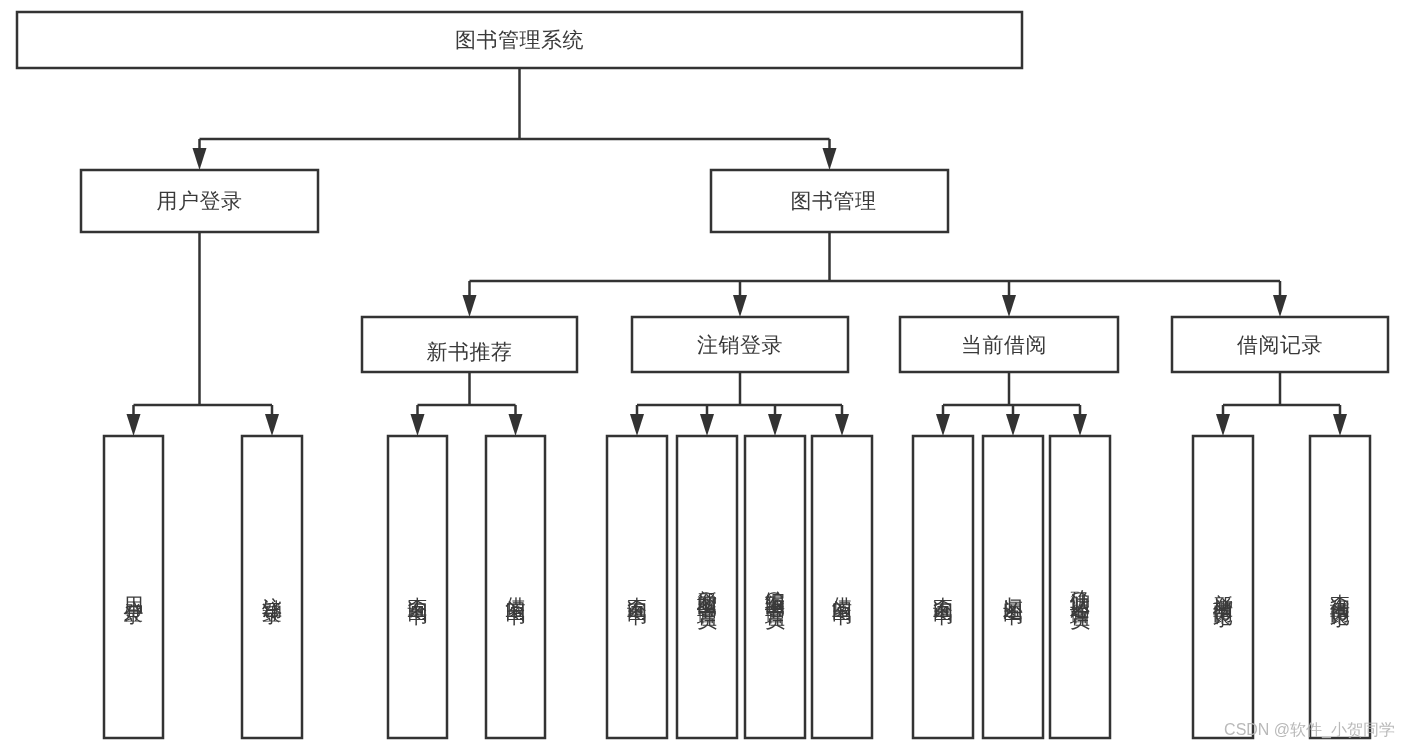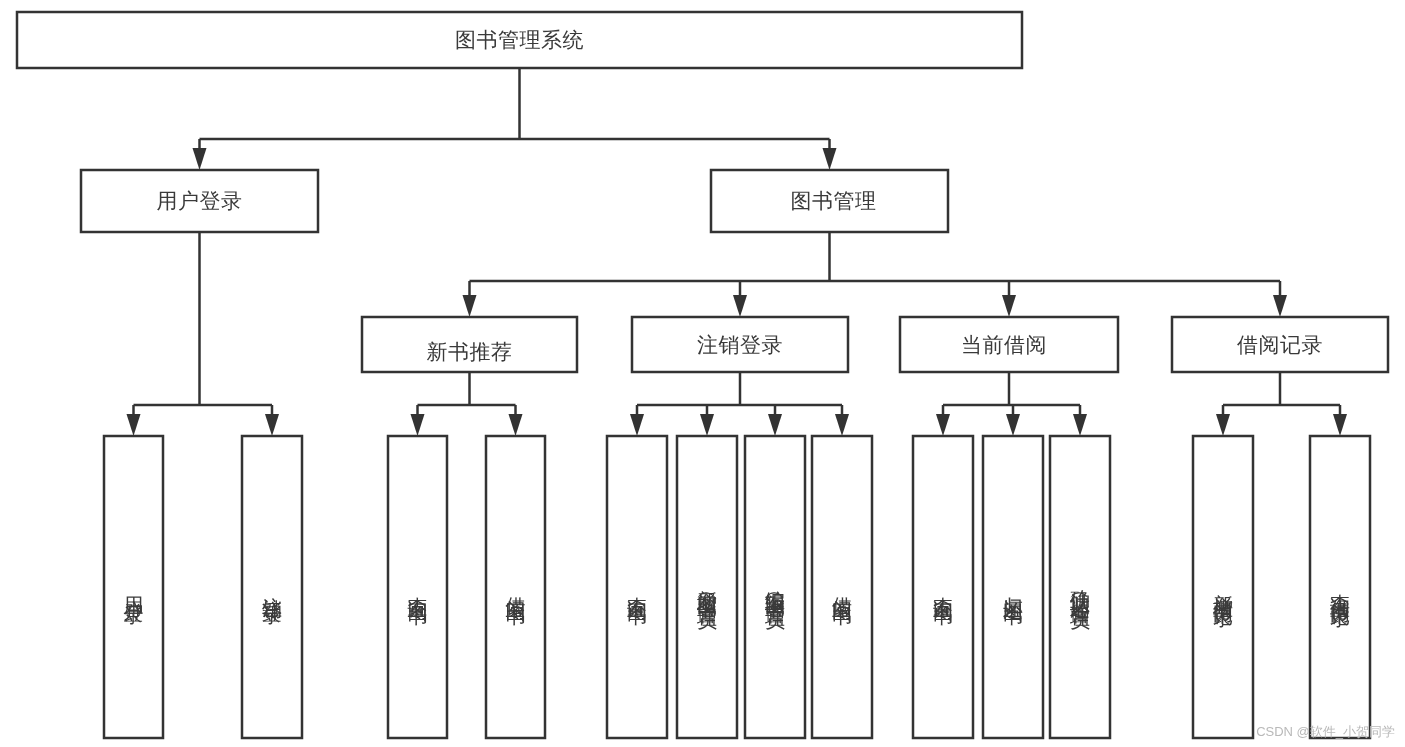--- a/index.html
+++ b/index.html
@@ -67,7 +67,7 @@
     position: absolute;
     right: 10px;
     bottom: 6px;
-    font-size: 13px;
+    font-size: 16px;
     color: #b9b9b9;
     font-family: "Liberation Sans", "DejaVu Sans", sans-serif;
     white-space: nowrap;

